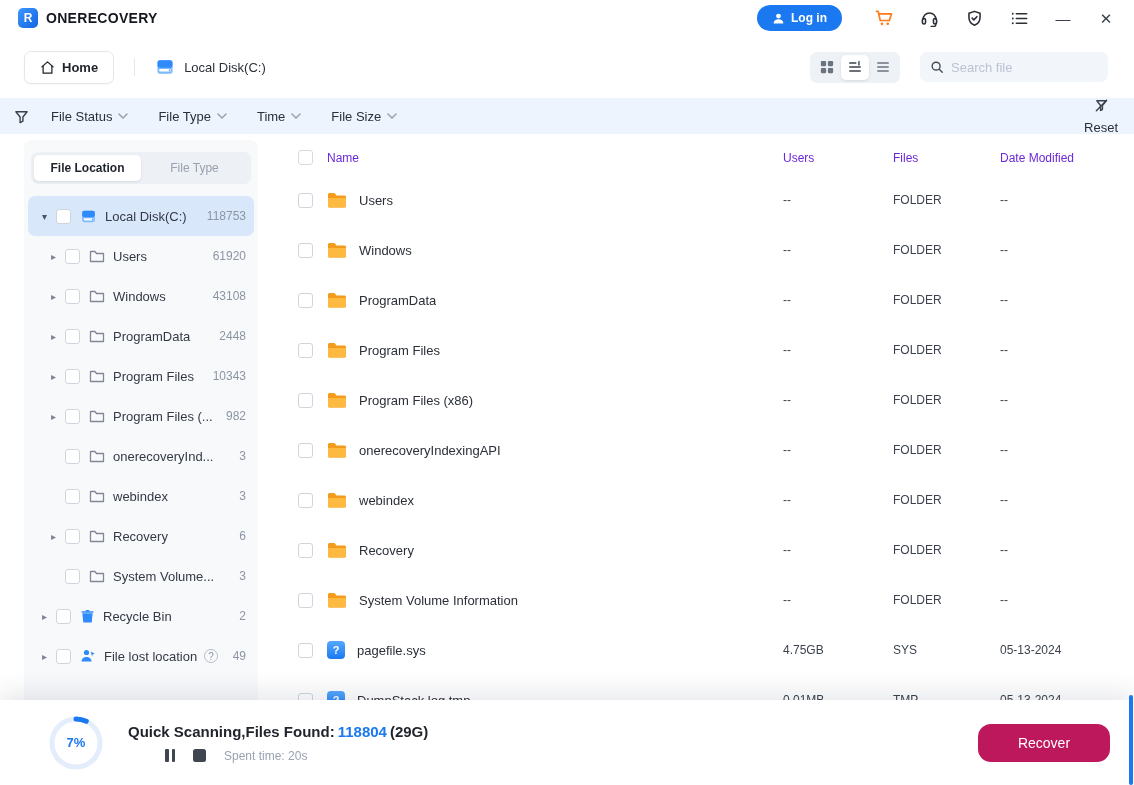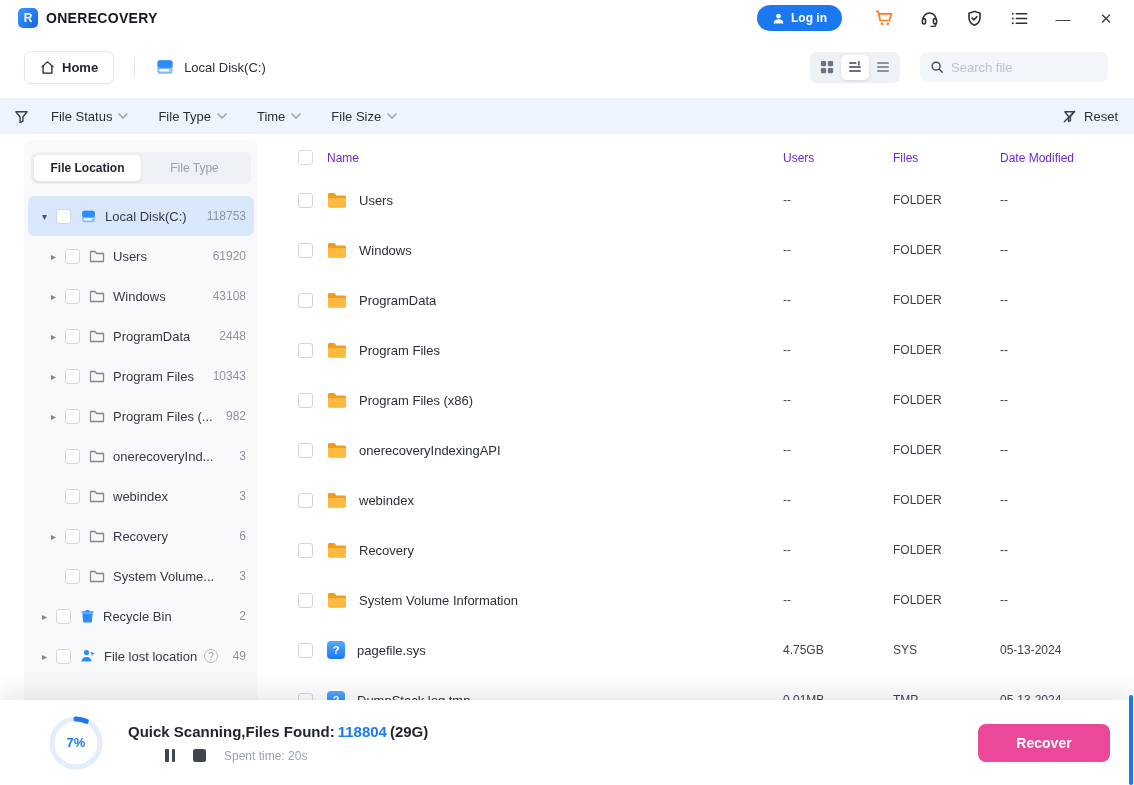--- a/index.html
+++ b/index.html
@@ -44,7 +44,7 @@
   .fitem { display:flex; align-items:center; gap:6px; font-size:13px; color:#2a2f38; font-weight:500;
            margin-right:30px; cursor:pointer; }
   .reset { margin-left:auto; display:flex; align-items:center; gap:7px; font-size:13px; color:#2a2f38;
-           font-weight:500; cursor:pointer; }
+           font-weight:500; cursor:pointer;flex-direction:column; }
 
   
   .sidebar { position:absolute; left:24px; top:140px; width:234px; bottom:0; background:#f8f9fb;

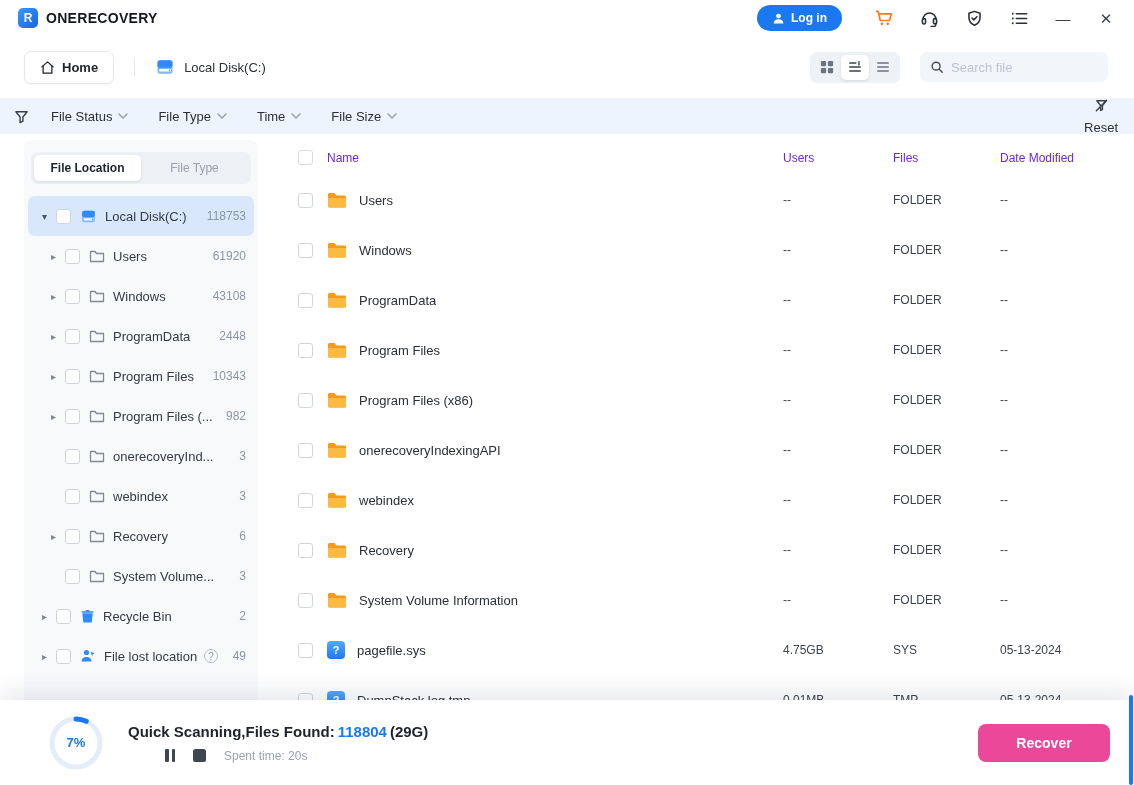--- a/index.html
+++ b/index.html
@@ -100,8 +100,8 @@
   .pause-btn i { width:3.5px; height:13px; background:#40464f; border-radius:1px; }
   .stop-btn { width:13px; height:13px; background:#40464f; border-radius:2.5px; cursor:pointer; margin-right:18px; }
   .spent-time { font-size:12px; color:#9aa3b0; }
-  .recover-btn { margin-left:auto; width:132px; height:38px; background:#ec4899; color:#fff; border:none;
-                 border-radius:8px; font-size:14px; font-weight:bold; cursor:pointer; font-family:inherit; }
+  .recover-btn { margin-left:auto; width:132px; height:38px; background:#be185d; color:#fff; border:none;
+                 border-radius:13px; font-size:14px; font-weight:normal; cursor:pointer; font-family:inherit; }
   .scroll-thumb { position:absolute; right:1px; bottom:0; width:4px; height:90px; background:#1a78f0;
                   border-radius:2px; z-index:30; }
 </style>

